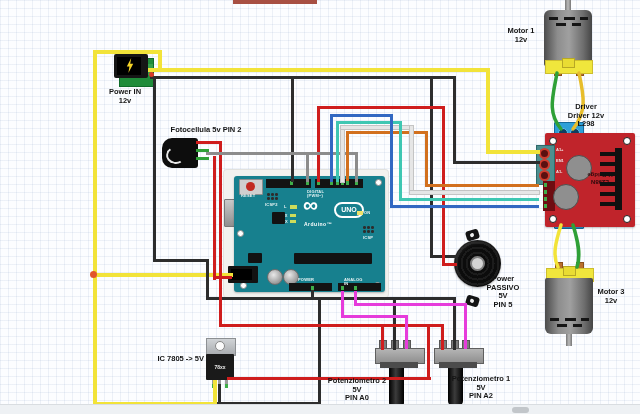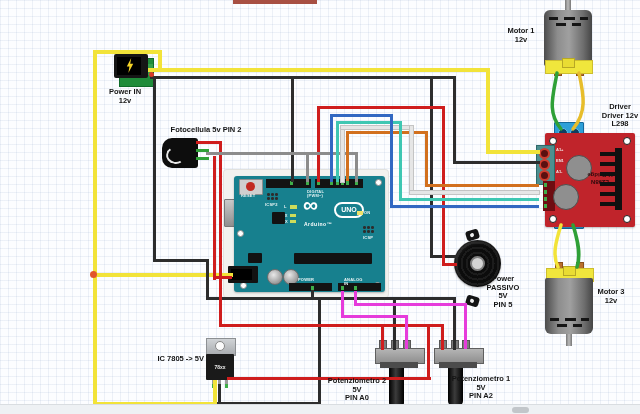--- a/index.html
+++ b/index.html
@@ -398,7 +398,7 @@
     <div>Motor 1</div>
       <div>12v</div>
   </div>
-  <div class="lbl" style="left:620px;top:103px;">
+  <div class="lbl" style="left:586px;top:103px;">
     <div>Driver</div>
       <div>Driver 12v</div>
       <div>L298</div>

